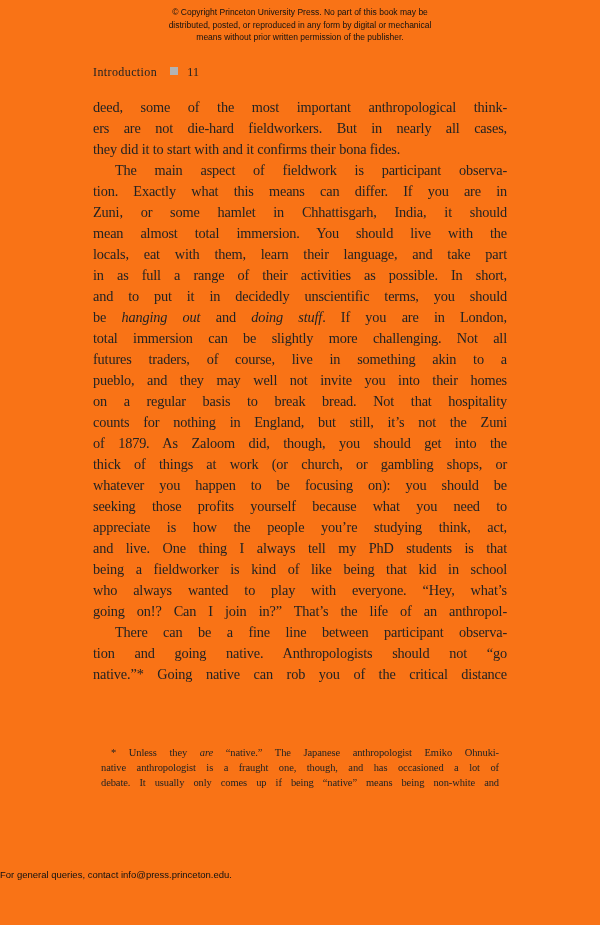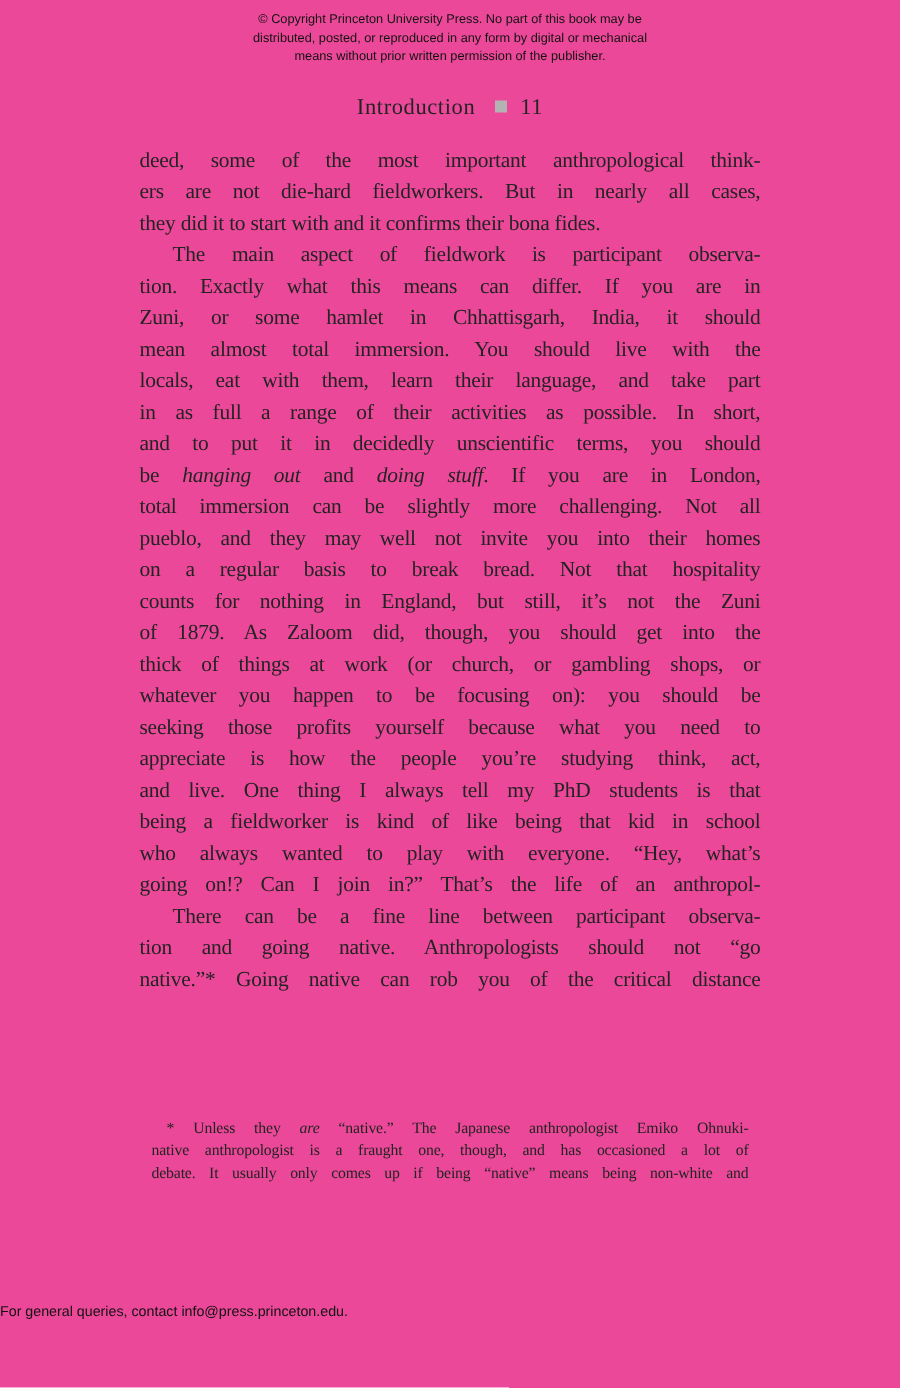--- a/index.html
+++ b/index.html
@@ -7,7 +7,7 @@
     position: relative;
     width: 600px;
     height: 925px;
-    background: #ec4899;
+    background: #f97316;
     font-family: "Liberation Serif", serif;
     color: #232323;
     overflow: hidden;

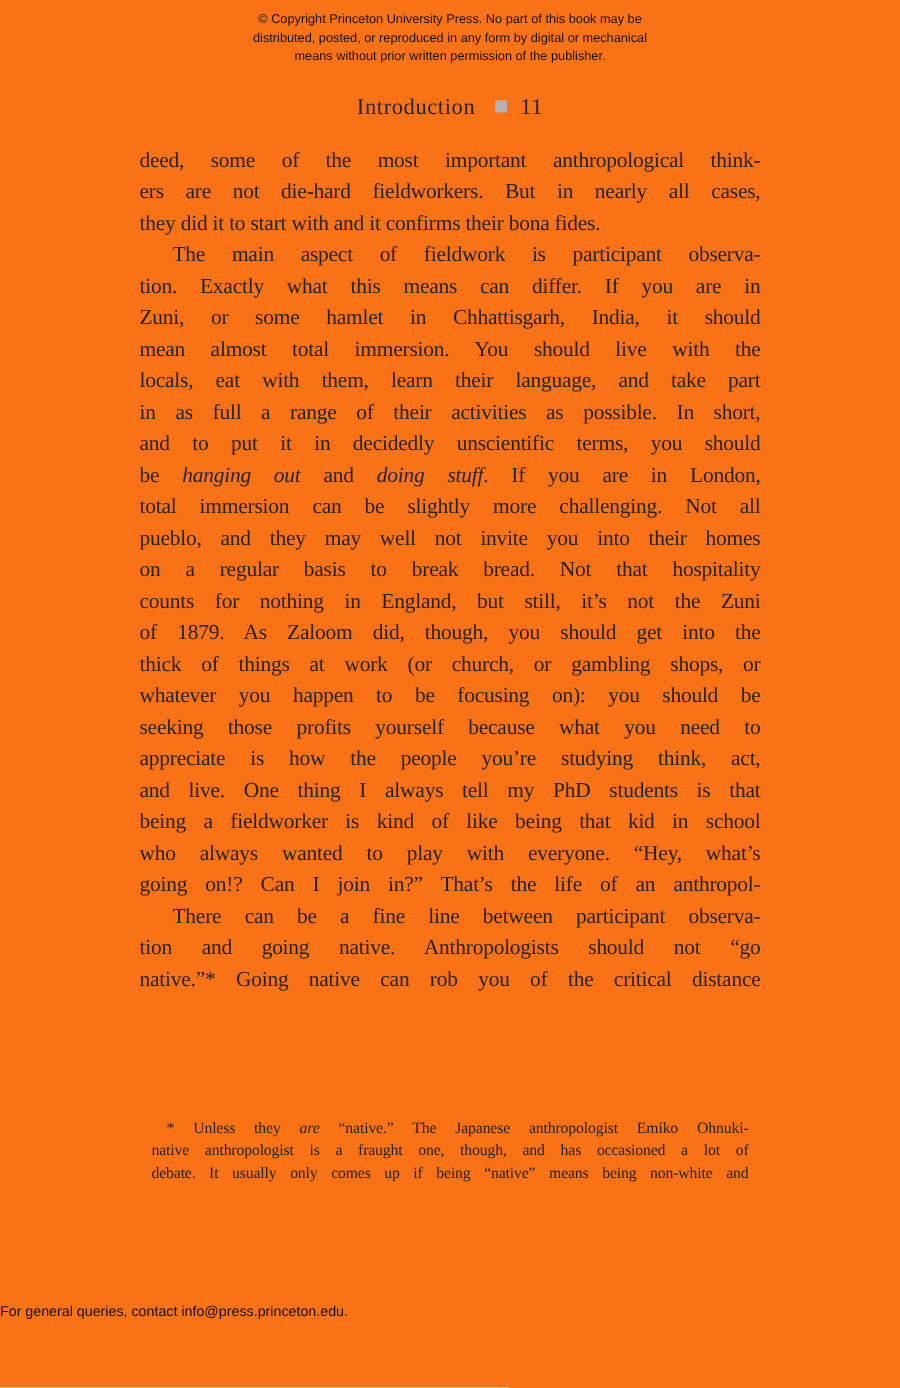--- a/index.html
+++ b/index.html
@@ -24,8 +24,8 @@
   .header-line {
     position: absolute;
     top: 64px; left: 93px; width: 414px;
-    text-align: center;
-    font-size: 15px;
+    text-align: left;
+    font-size: 12px;
     line-height: 16px;
     letter-spacing: 0.4px;
     color: #232323;

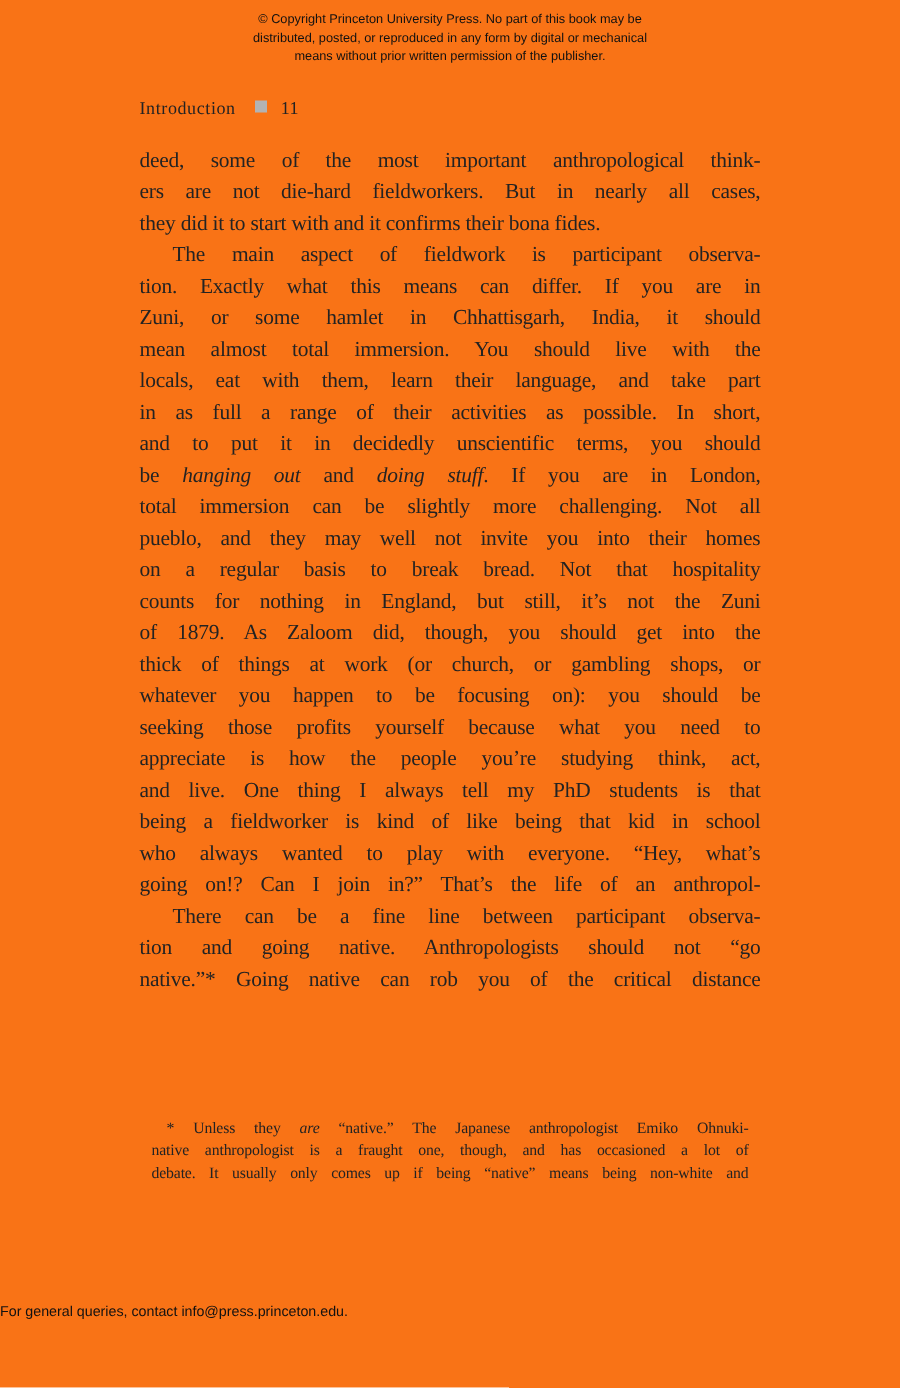--- a/index.html
+++ b/index.html
@@ -101,6 +101,7 @@
         <div class="line"><span>and to put it in decidedly unscientific terms, you should</span></div>
         <div class="line"><span>be </span><span class="italic">hanging out</span><span> and </span><span class="italic">doing stuff</span><span>. If you are in London,</span></div>
         <div class="line"><span>total immersion can be slightly more challenging. Not all</span></div>
+        <div class="line"><span>futures traders, of course, live in something akin to a</span></div>
         <div class="line"><span>pueblo, and they may well not invite you into their homes</span></div>
         <div class="line"><span>on a regular basis to break bread. Not that hospitality</span></div>
         <div class="line"><span>counts for nothing in England, but still, it’s not the Zuni</span></div>

